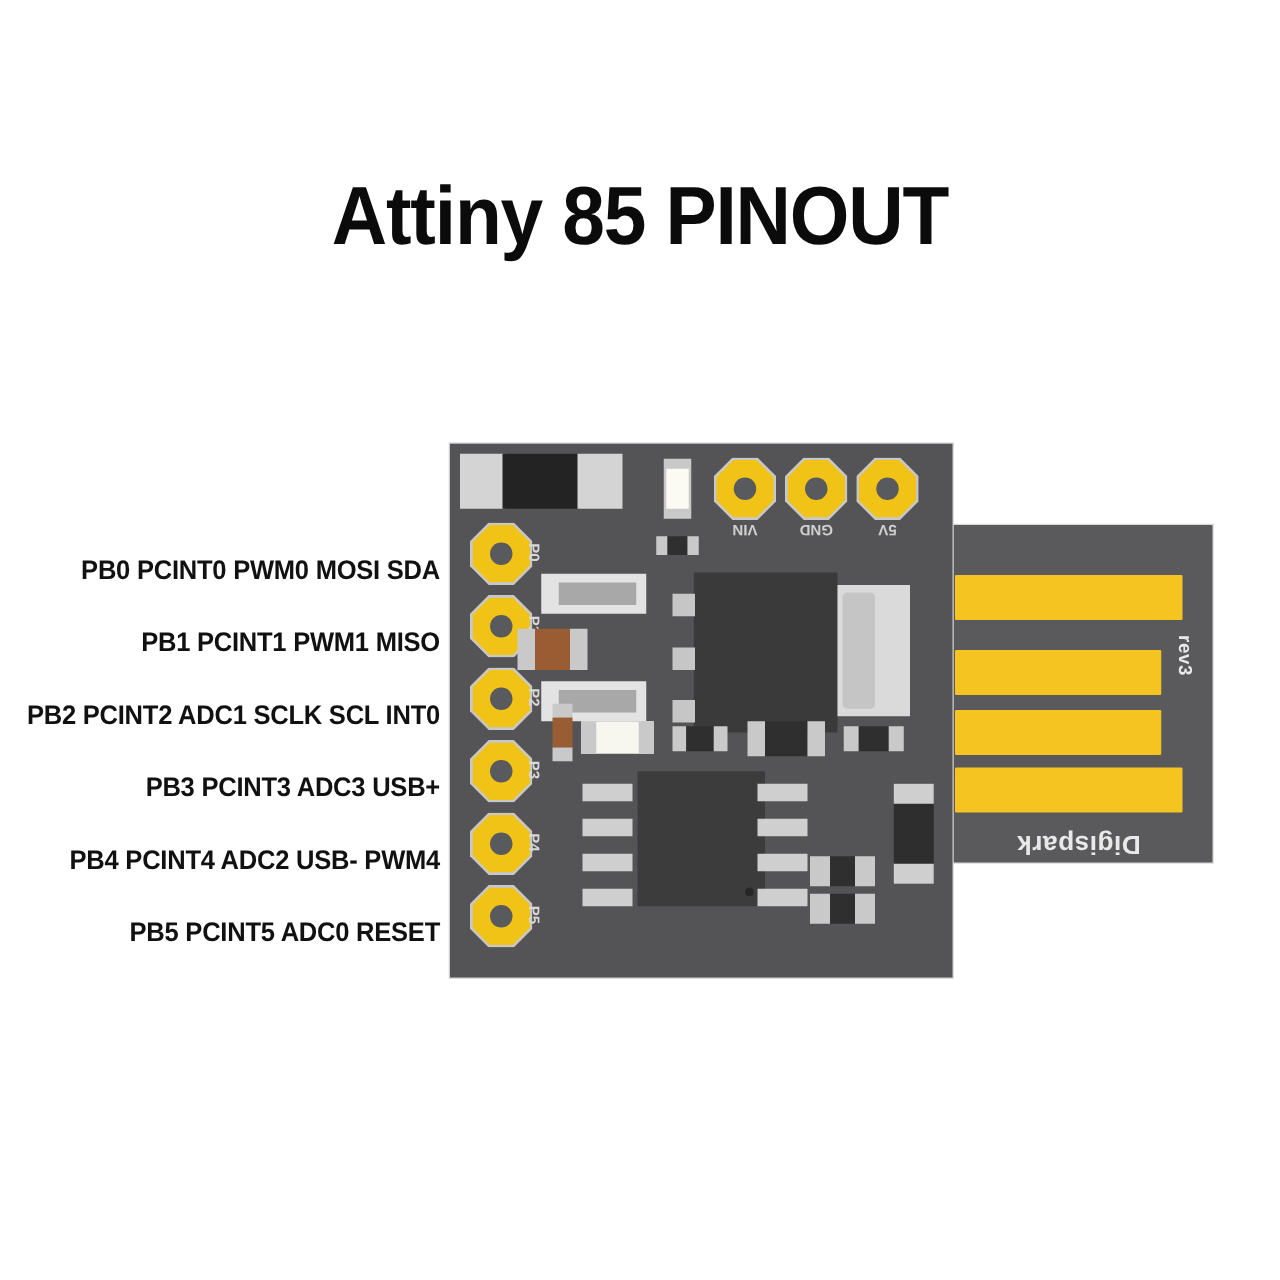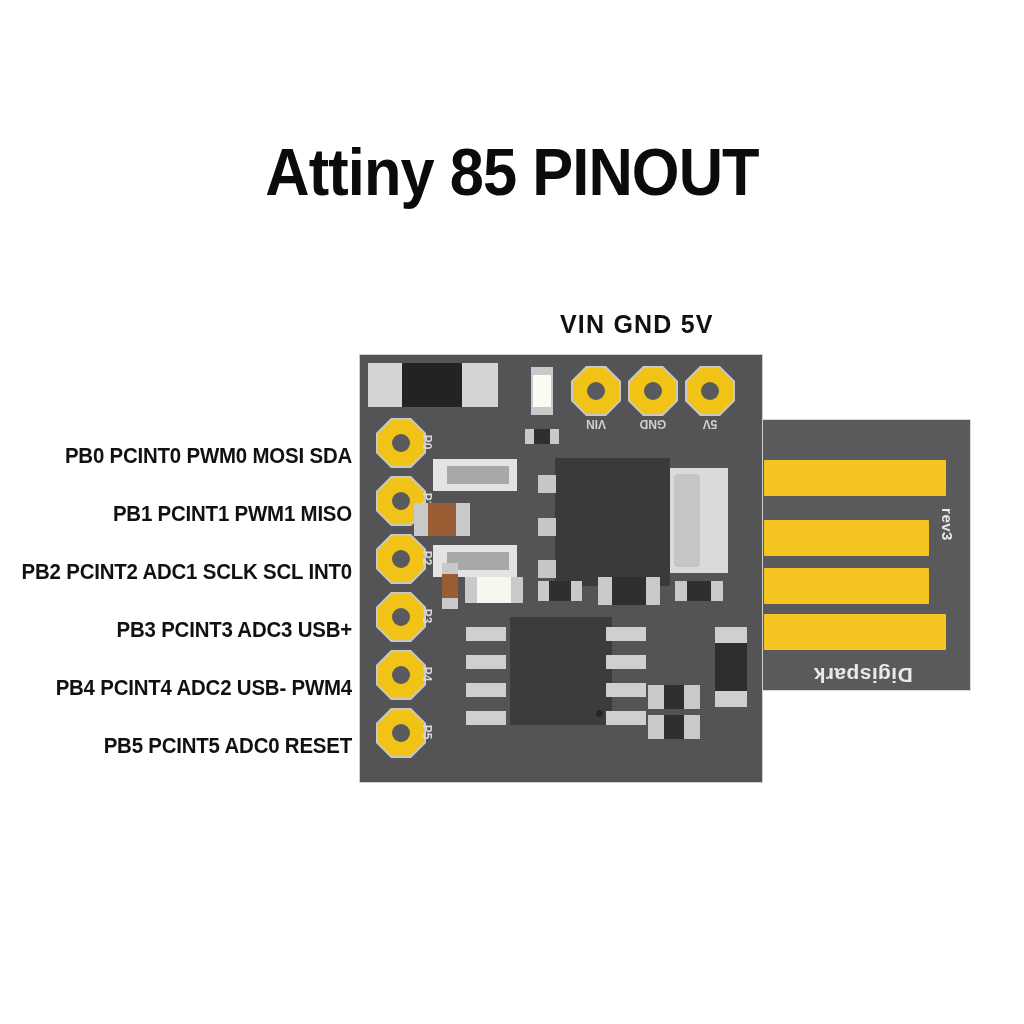--- a/index.html
+++ b/index.html
@@ -284,7 +284,6 @@
     <div class="pin-label" style="top:316px;">PB5 PCINT5 ADC0 RESET</div>
   </div>
 
-  <div id="top-rail-labels">VIN GND 5V</div>
 
   <div id="usb-tab">
     <div class="usb-pad" style="left:8px;  top:40px;  width:182px; height:36px;"></div>

